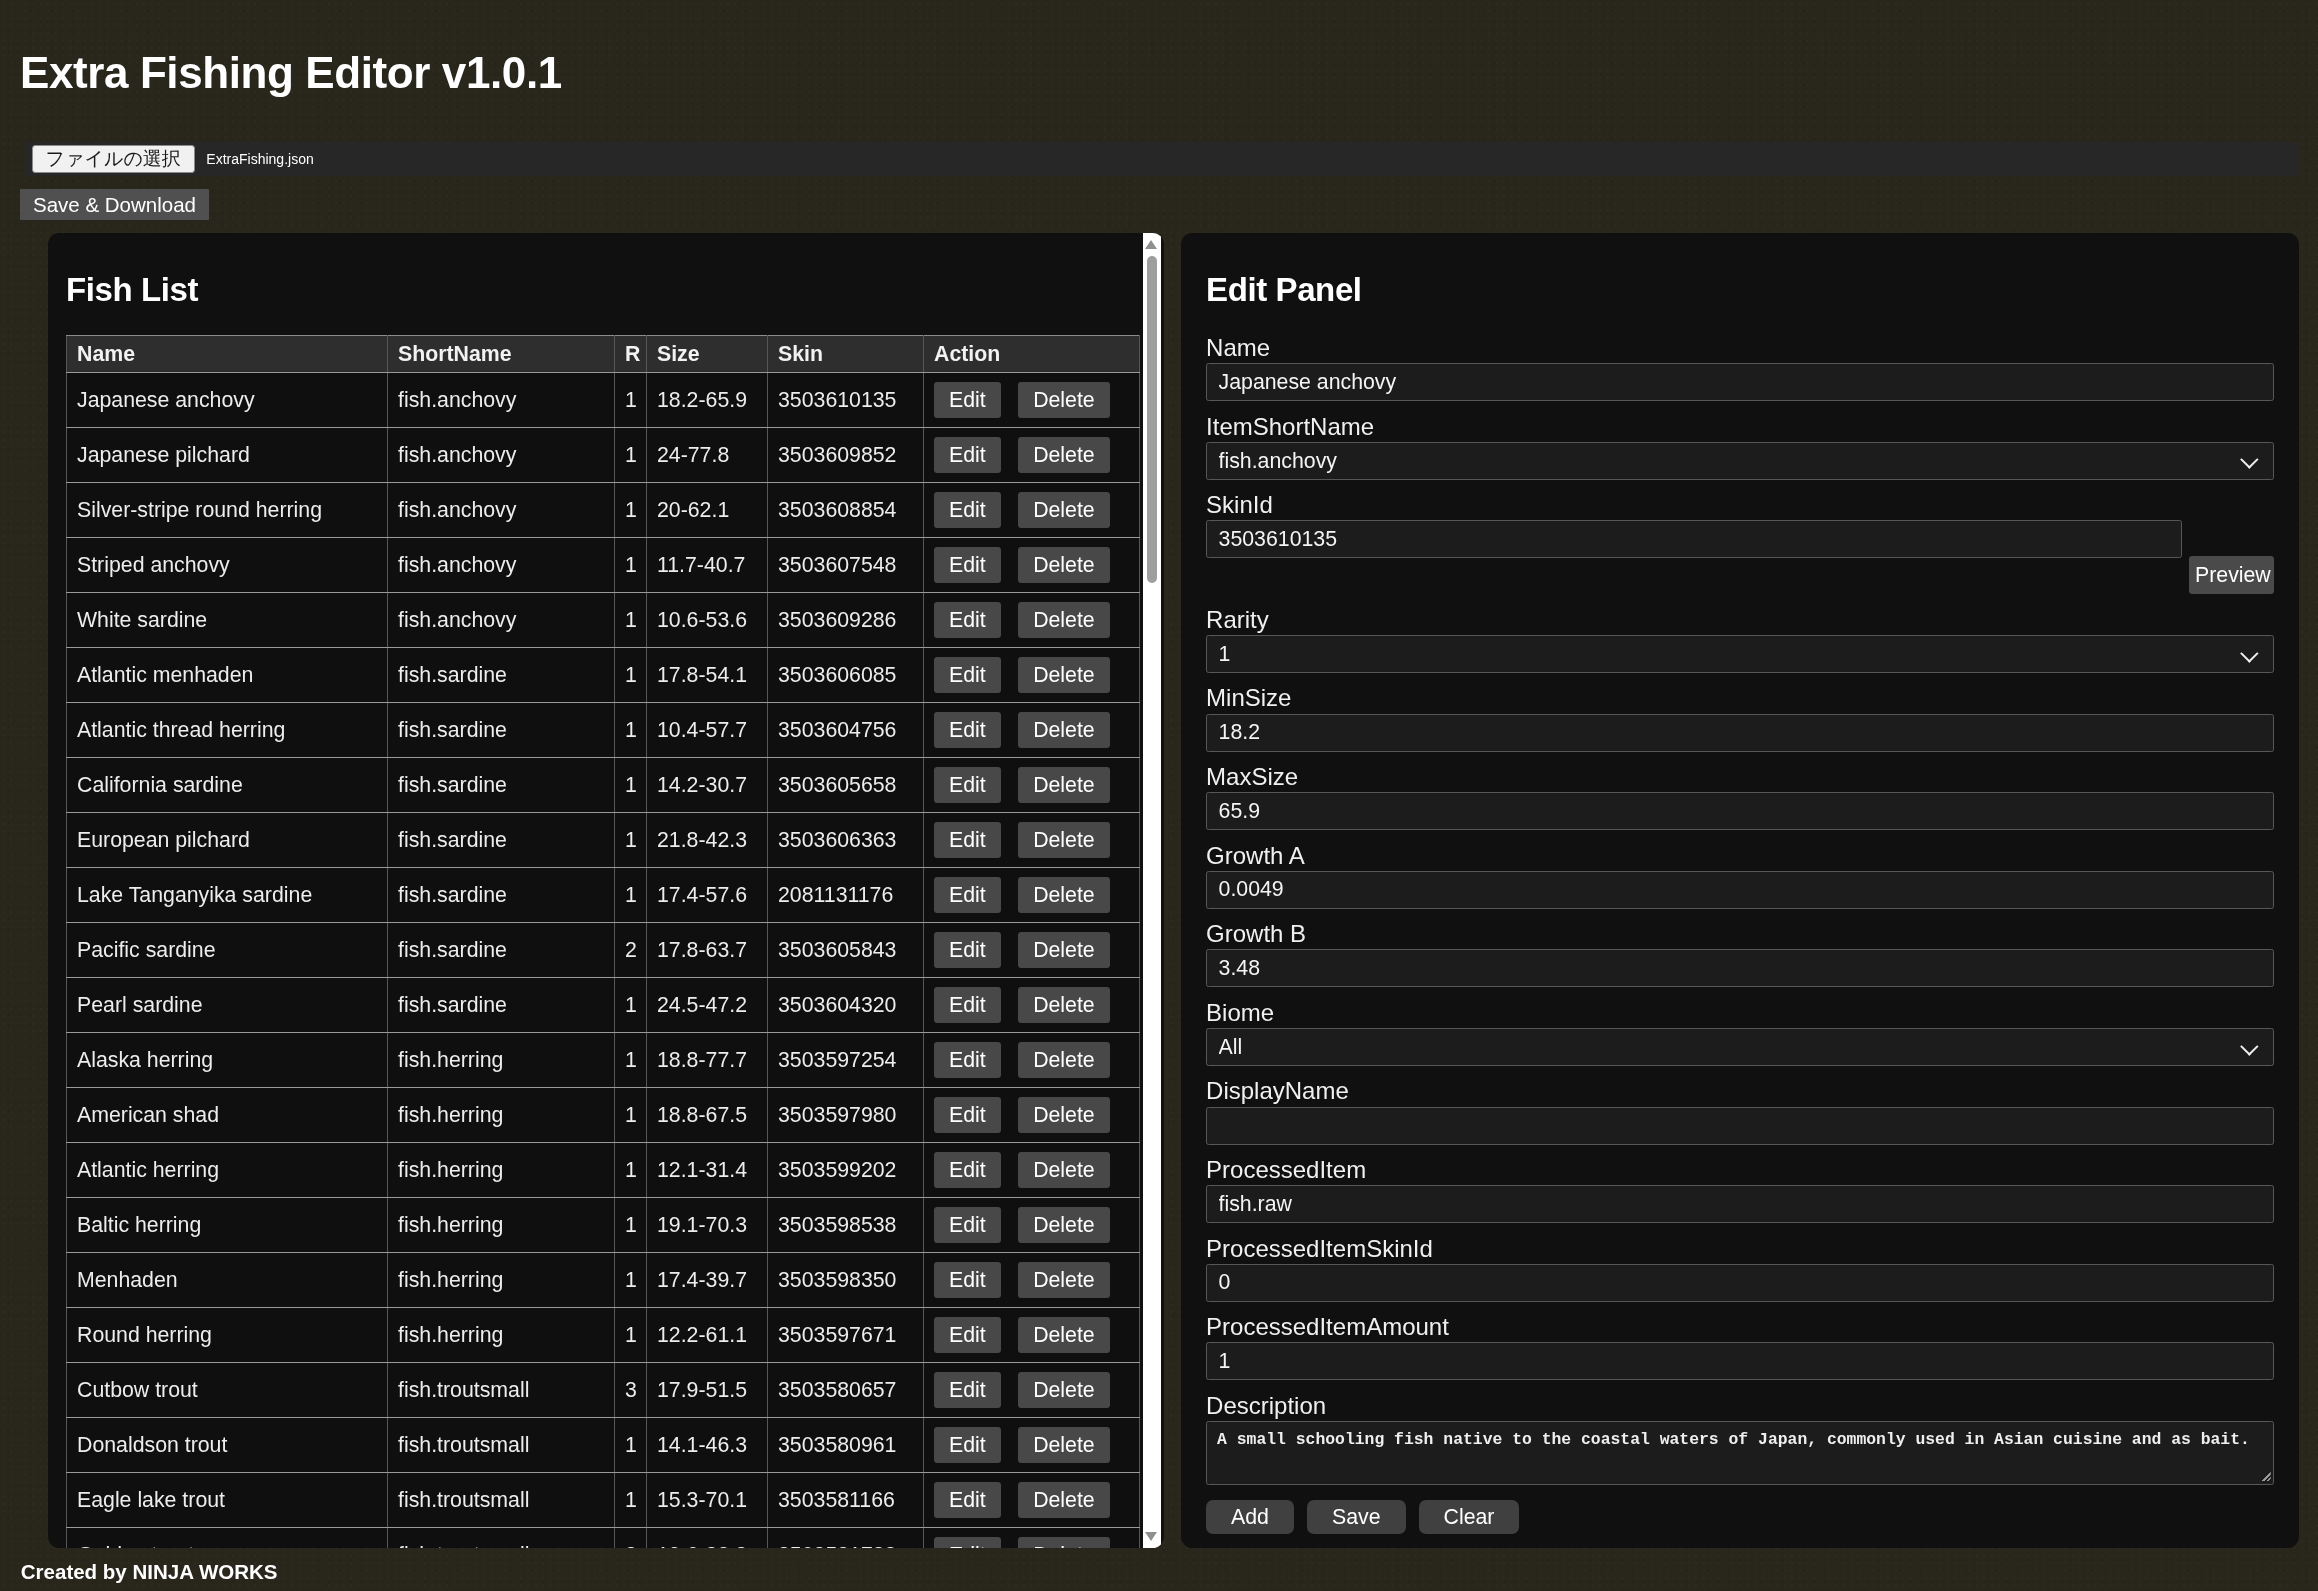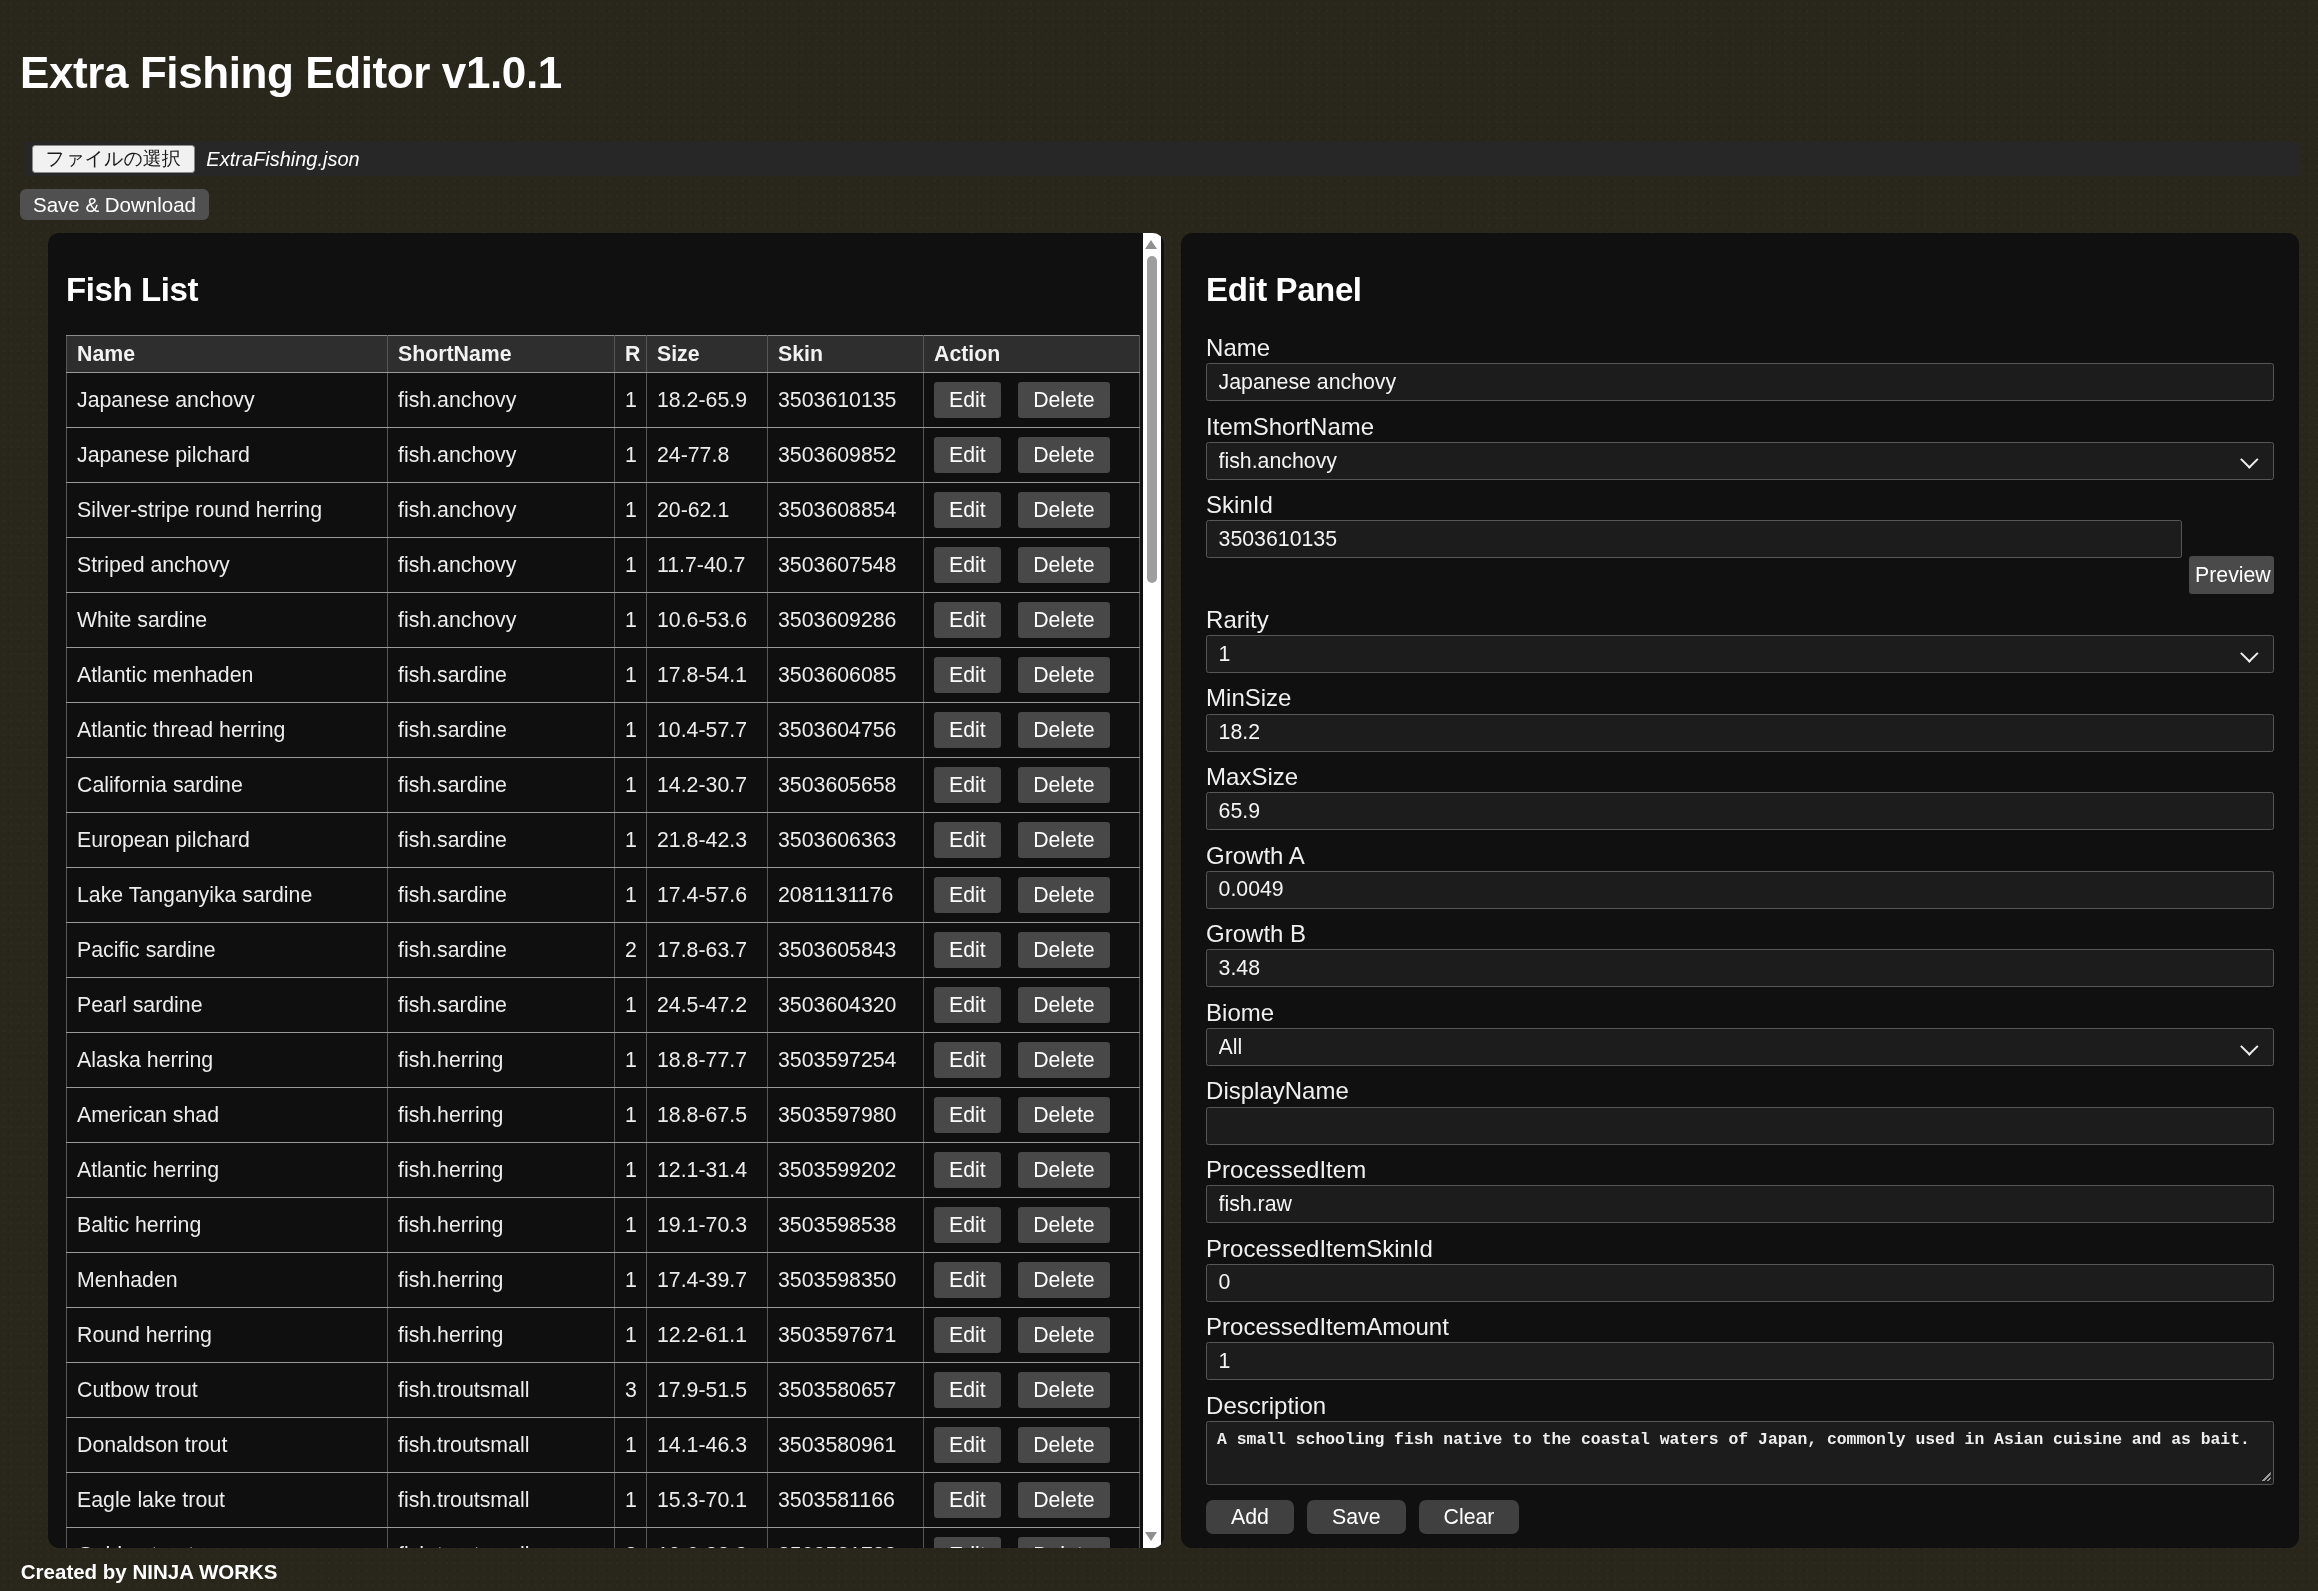--- a/index.html
+++ b/index.html
@@ -19,7 +19,7 @@
 
   .file-row{margin-left:5px;height:34px;background:#272727;display:flex;align-items:center;padding:0 6.6px;margin-bottom:13px;}
   .file-btn{height:28px;padding:0 13px;background:#f1f1f1;color:#1a1a1a;border:0.8px solid #8a8a8a;border-radius:3.3px;font-size:19px;margin-right:11.5px;font-family:Liberation Serif, serif;cursor:pointer;}
-  .file-name{font-size:20px;color:#fff;font-style:italic;}
+  .file-name{font-size:14px;color:#fff;}
 
   .save-dl{height:31px;padding:0 13px;background:#505050;color:#fff;border:none;border-radius:6px;font-size:20.5px;margin-bottom:13px;display:inline-block;font-family:inherit;cursor:pointer;}
 

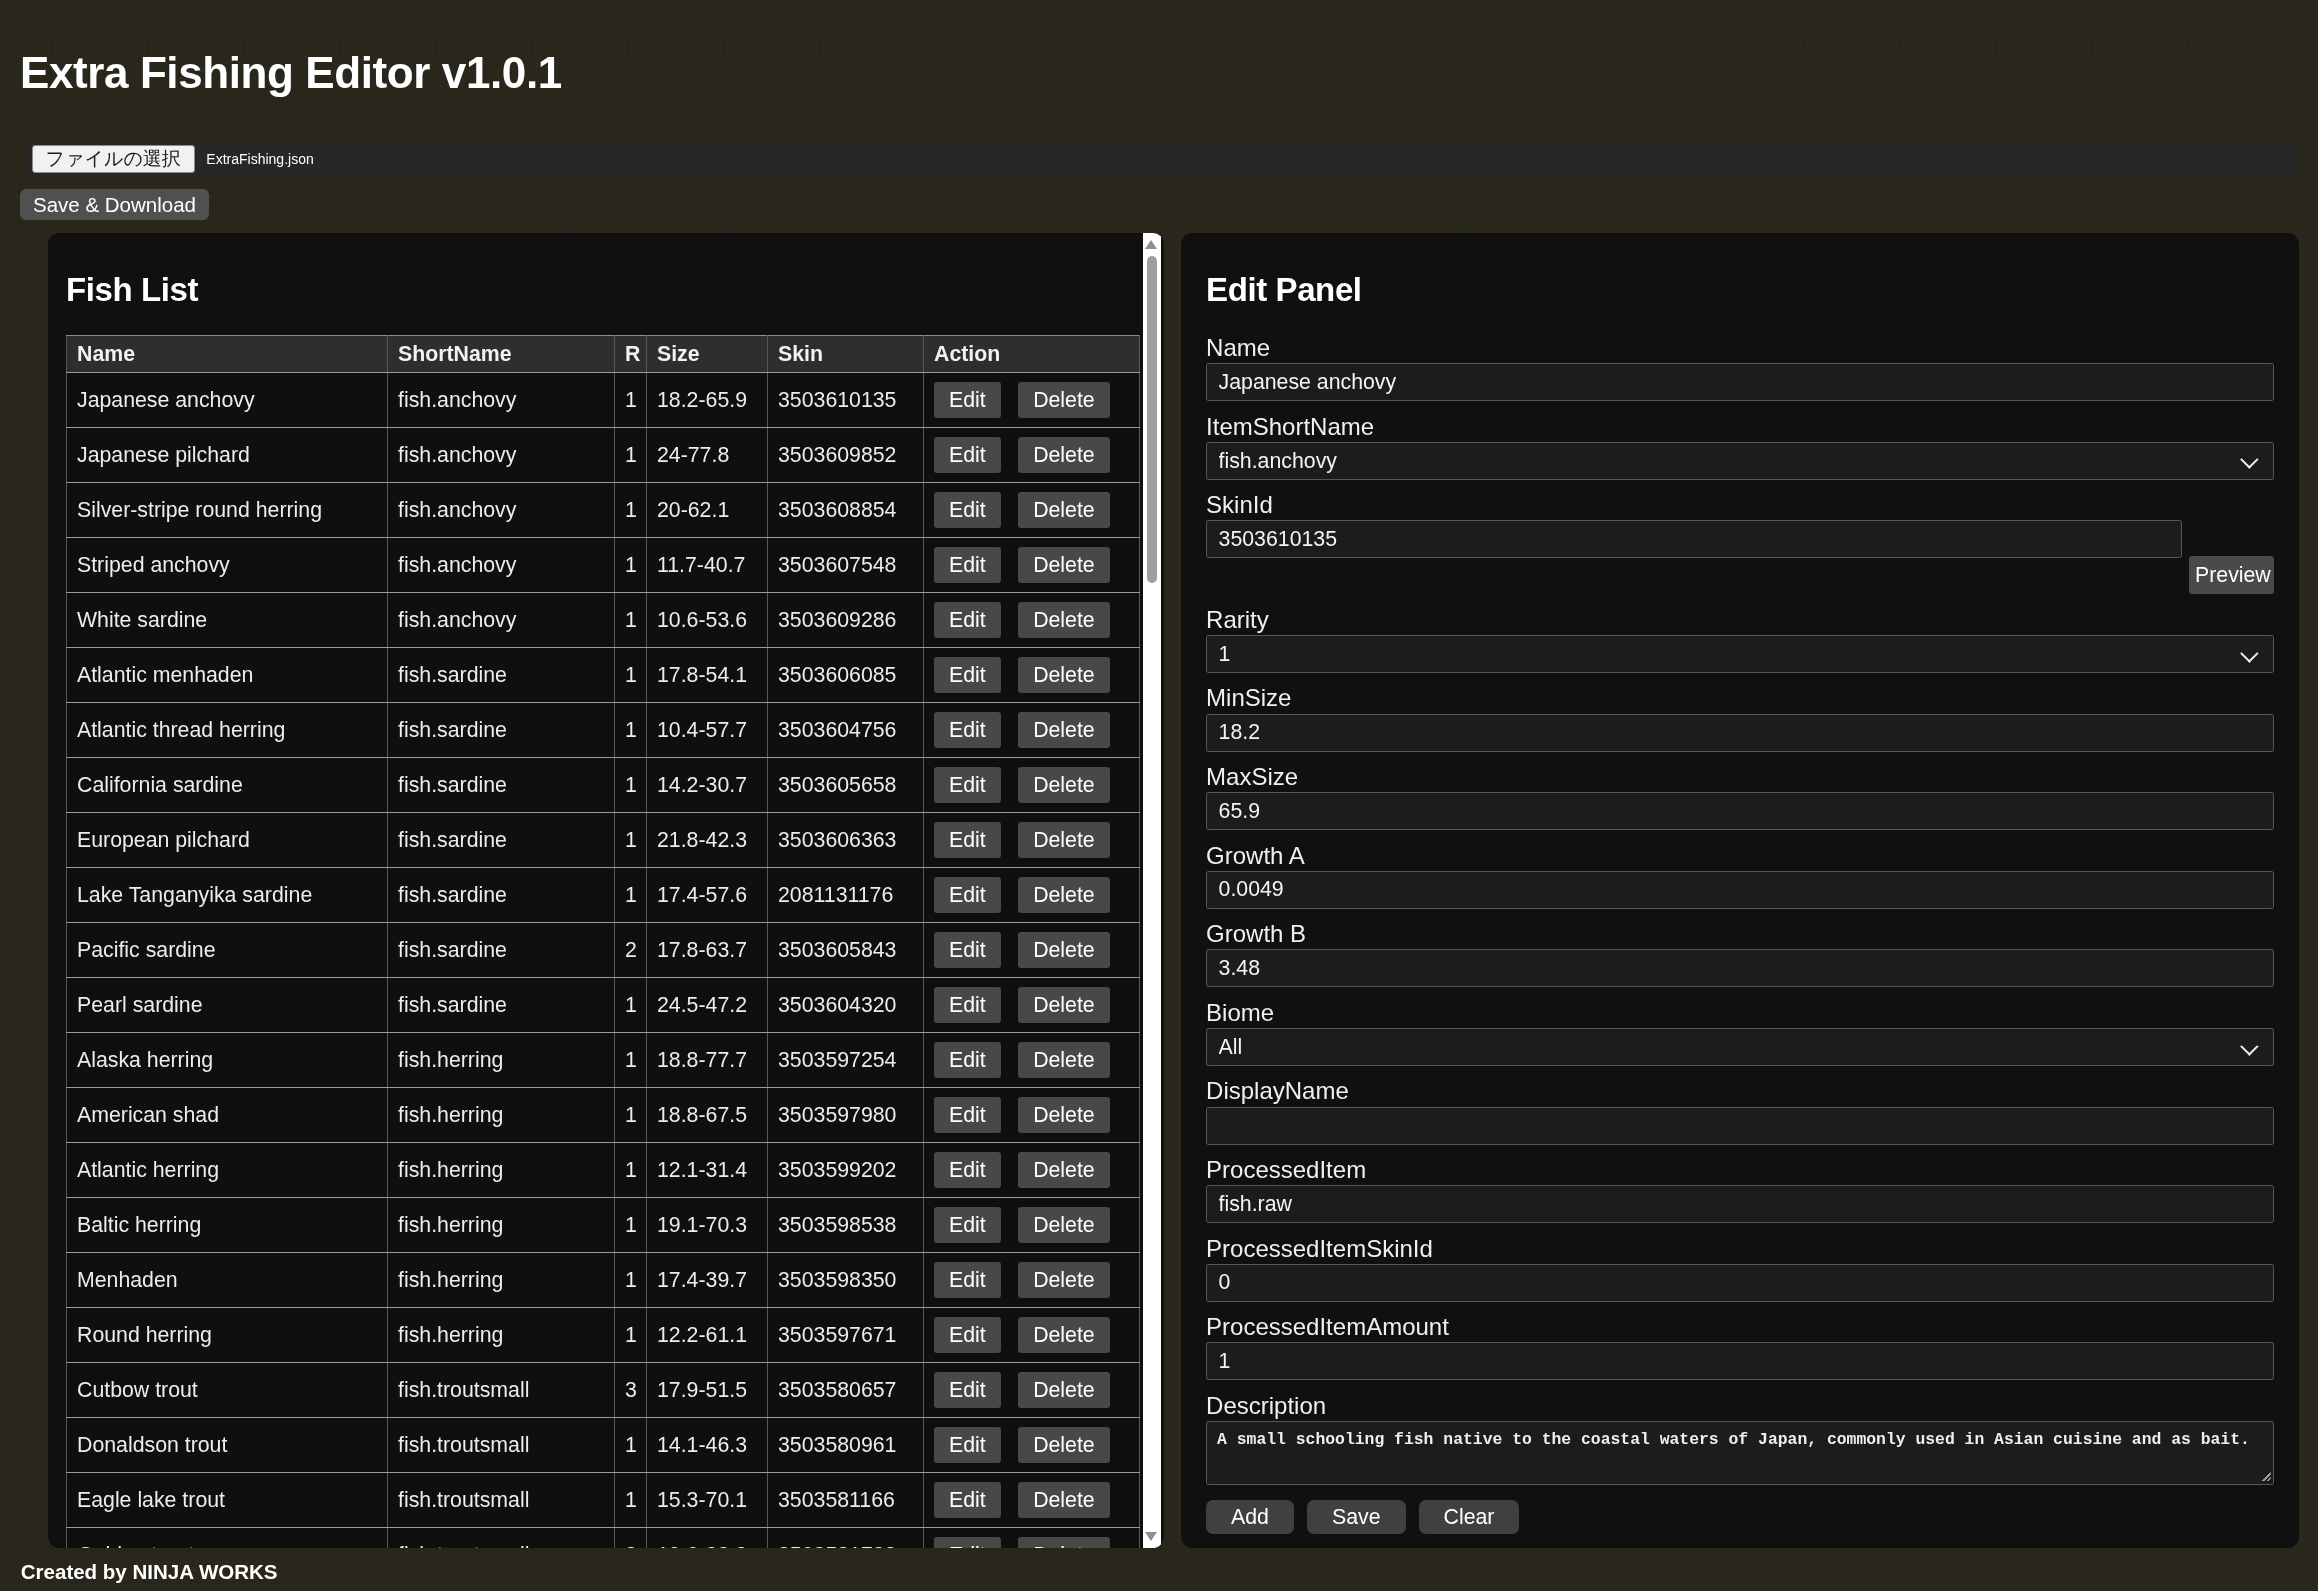--- a/index.html
+++ b/index.html
@@ -21,7 +21,7 @@
   .file-btn{height:28px;padding:0 13px;background:#f1f1f1;color:#1a1a1a;border:0.8px solid #8a8a8a;border-radius:3.3px;font-size:19px;margin-right:11.5px;font-family:Liberation Serif, serif;cursor:pointer;}
   .file-name{font-size:14px;color:#fff;}
 
-  .save-dl{height:31px;padding:0 13px;background:#505050;color:#fff;border:none;border-radius:6px;font-size:20.5px;margin-bottom:13px;display:inline-block;font-family:inherit;cursor:pointer;}
+  .save-dl{height:31px;padding:0 13px;background:#505050;color:#fff;border:none;border-radius:1px;font-size:20.5px;margin-bottom:13px;display:inline-block;font-family:inherit;cursor:pointer;}
 
   .panels{display:flex;gap:17px;}
   .panel{background:#101010;border-radius:11.5px;height:1315px;box-sizing:border-box;overflow:hidden;position:relative;}

